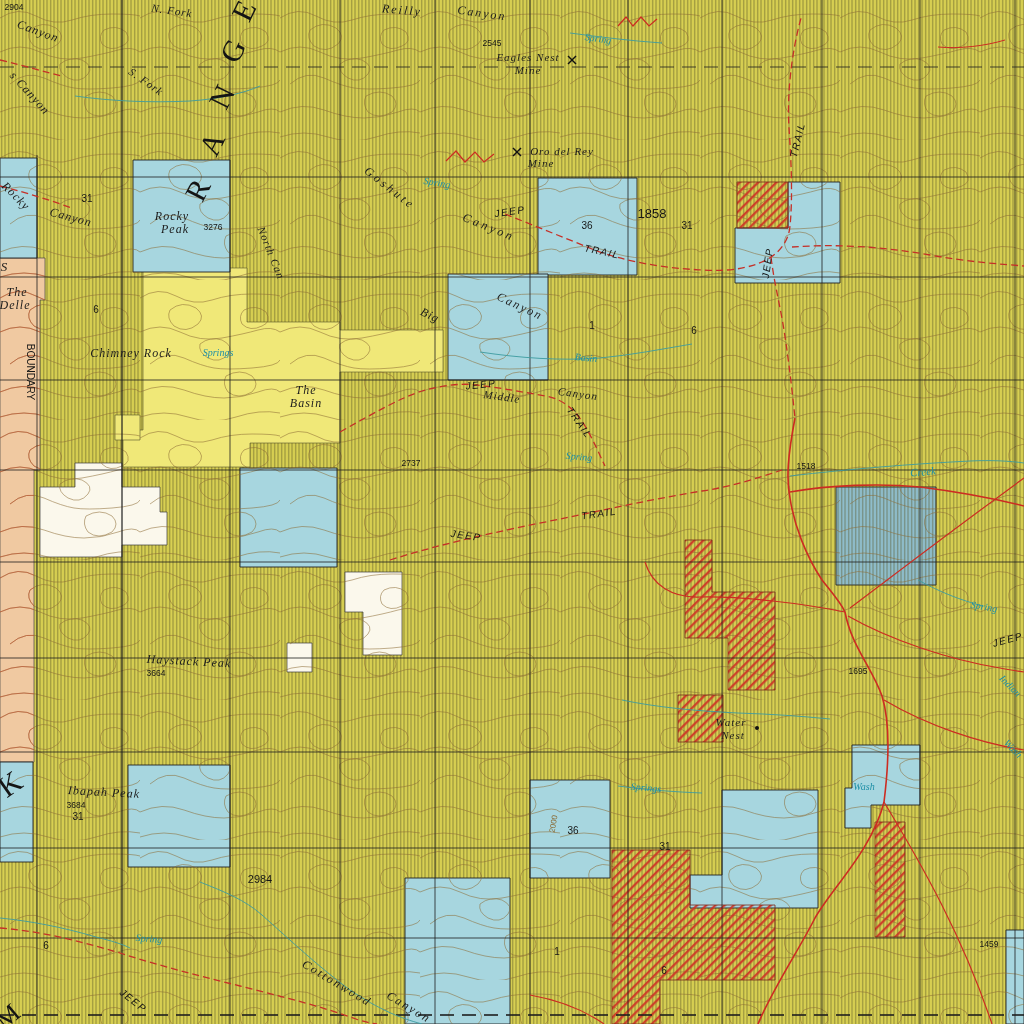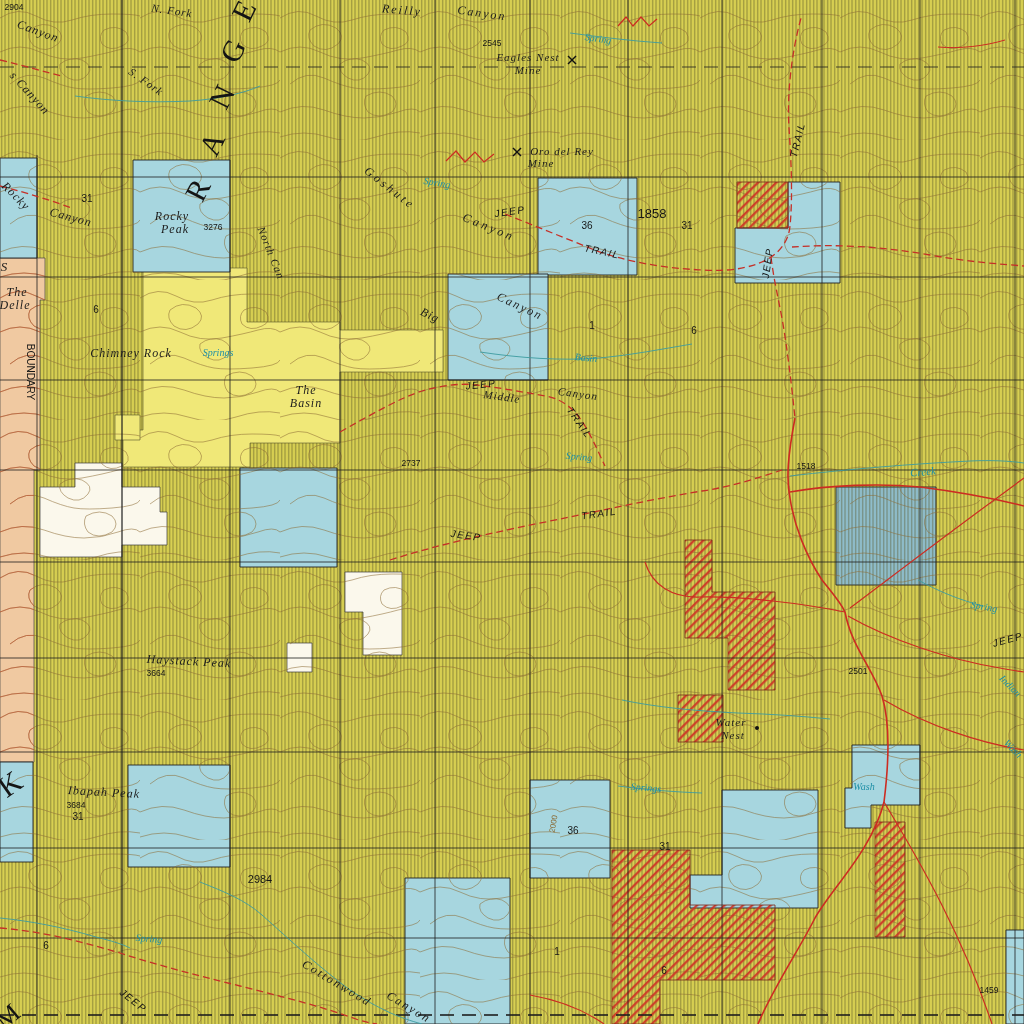--- a/index.html
+++ b/index.html
@@ -204,7 +204,7 @@
       <div class="lbl num" style="left: 156px; top: 673px; font-size: 8.5px; transform: translate(-50%, -50%) rotate(0deg);">3664</div>
       <div class="lbl feature" style="left: 731px; top: 722px; font-size: 11px; transform: translate(-50%, -50%) rotate(0deg); text-align: right;">Water</div>
       <div class="lbl feature" style="left: 733px; top: 735px; font-size: 11px; transform: translate(-50%, -50%) rotate(0deg);">Nest</div>
-      <div class="lbl num" style="left: 858px; top: 671px; font-size: 8.5px; transform: translate(-50%, -50%) rotate(0deg);">2501</div>
+      <div class="lbl num" style="left: 858px; top: 671px; font-size: 8.5px; transform: translate(-50%, -50%) rotate(0deg);">1695</div>
       <div class="lbl water" style="left: 646px; top: 788px; font-size: 10px; transform: translate(-50%, -50%) rotate(5deg);">Springs</div>
       <div class="lbl water" style="left: 864px; top: 787px; font-size: 10px; transform: translate(-50%, -50%) rotate(0deg);">Wash</div>
       <div class="lbl feature" style="left: 104px; top: 792px; font-size: 12px; transform: translate(-50%, -50%) rotate(3deg);">Ibapah Peak</div>

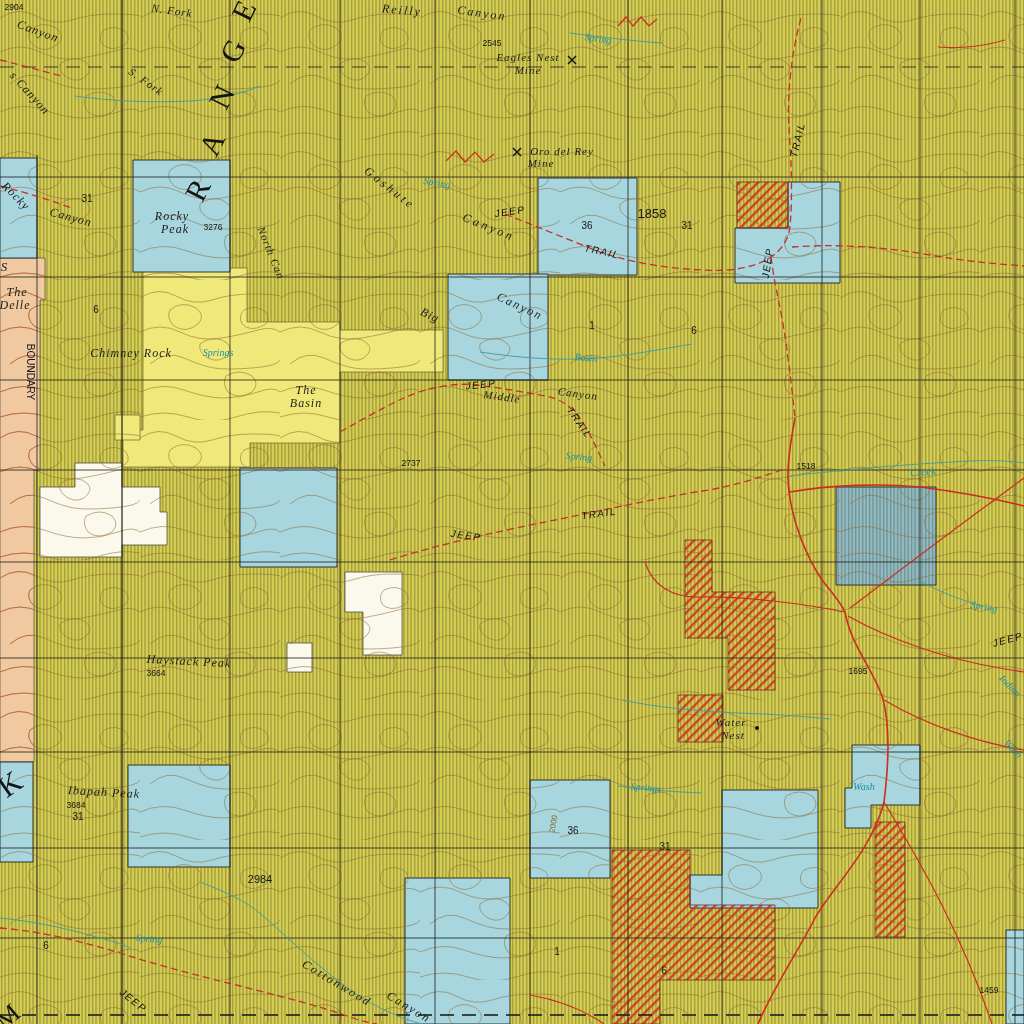--- a/index.html
+++ b/index.html
@@ -226,7 +226,7 @@
       <div class="lbl trail" style="left: 1008px; top: 640px; font-size: 10px; transform: translate(-50%, -50%) rotate(-15deg);">JEEP</div>
       <div class="lbl water" style="left: 1010px; top: 686px; font-size: 10px; transform: translate(-50%, -50%) rotate(45deg);">Indian</div>
       <div class="lbl water" style="left: 1013px; top: 749px; font-size: 10px; transform: translate(-50%, -50%) rotate(45deg);">Wash</div>
-      <div class="lbl num" style="left: 989px; top: 944px; font-size: 8.5px; transform: translate(-50%, -50%) rotate(0deg); margin-top: 46px;">1459</div>
+      <div class="lbl num" style="left: 989px; top: 944px; font-size: 8.5px; transform: translate(-50%, -50%) rotate(0deg);">1459</div>
       <div class="lbl water" style="left: 984px; top: 607px; font-size: 10px; transform: translate(-50%, -50%) rotate(10deg);">Spring</div>
     </div>
 </div>

